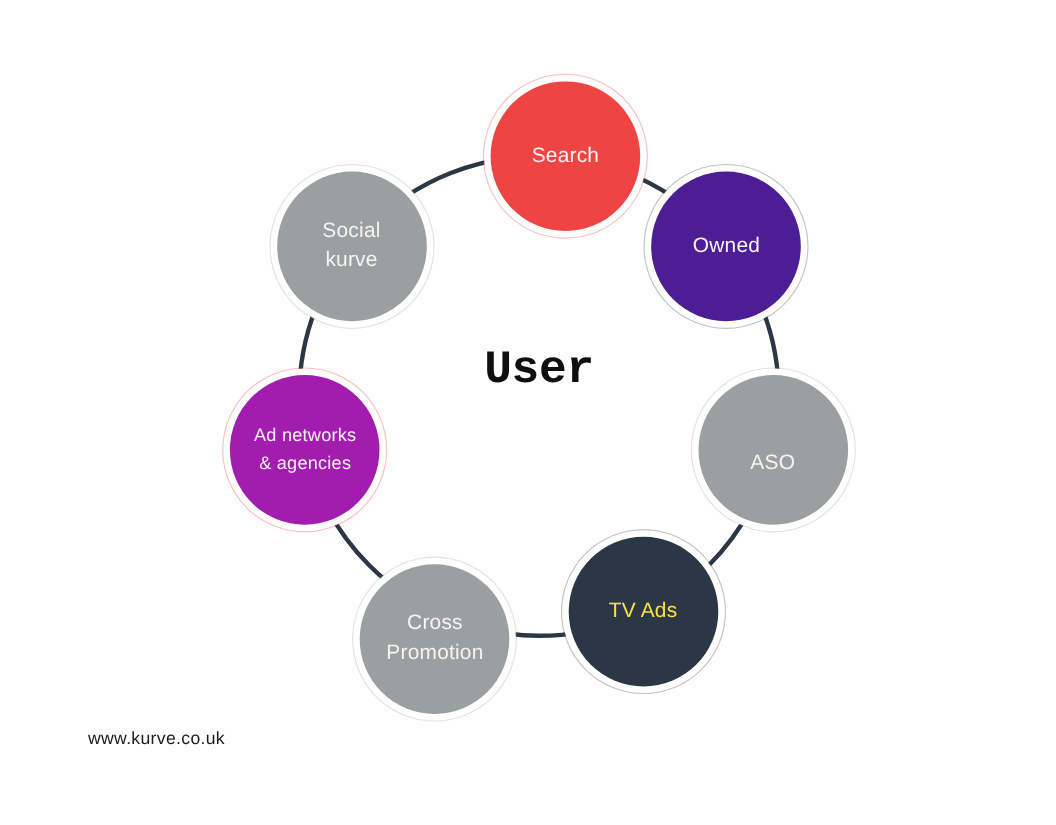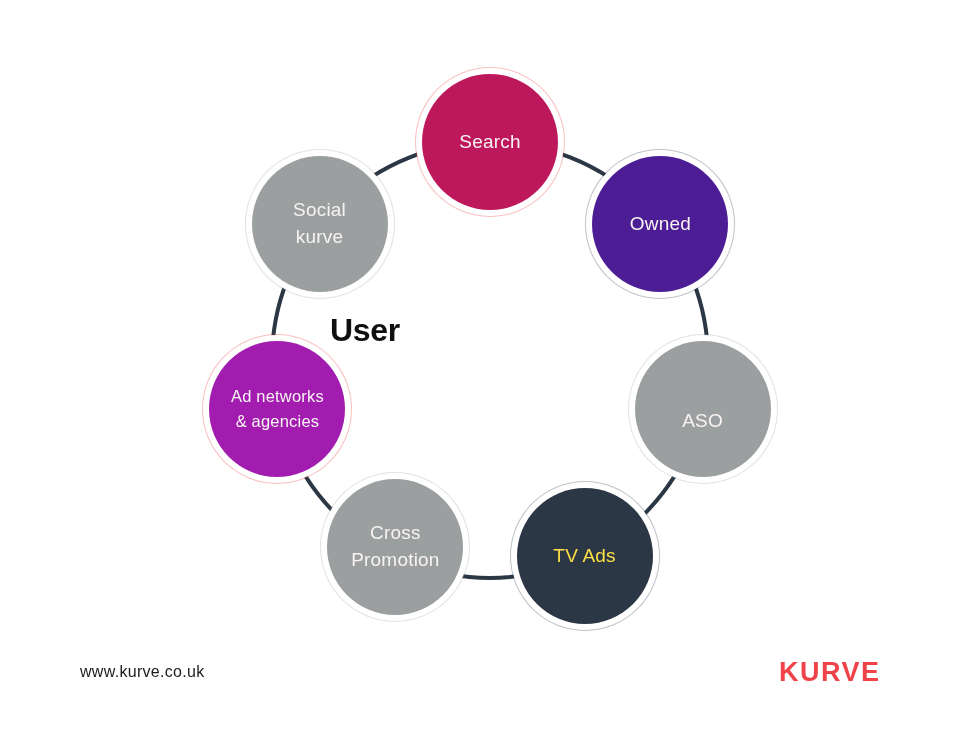--- a/index.html
+++ b/index.html
@@ -87,7 +87,7 @@
   </div>
 
   <div id="nodes">
-      <div class="node" style="left: 422px; top: 74px; background: #be185d; box-shadow: rgb(255, 255, 255) 0px 0px 0px 6px, rgba(238, 42, 51, 0.3) 0px 0px 0px 7px; align-items: center;">
+      <div class="node" style="left: 446px; top: 74px; background: #ef4444; box-shadow: rgb(255, 255, 255) 0px 0px 0px 6px, rgba(238, 42, 51, 0.3) 0px 0px 0px 7px; align-items: center;">
         <span class="label" style="color: rgb(248, 243, 243);">Search</span>
       </div>
       <div class="node" style="left: 592.439px; top: 156.079px; background: #4c1d95; box-shadow: rgb(255, 255, 255) 0px 0px 0px 6px, rgba(43, 55, 68, 0.3) 0px 0px 0px 7px;">

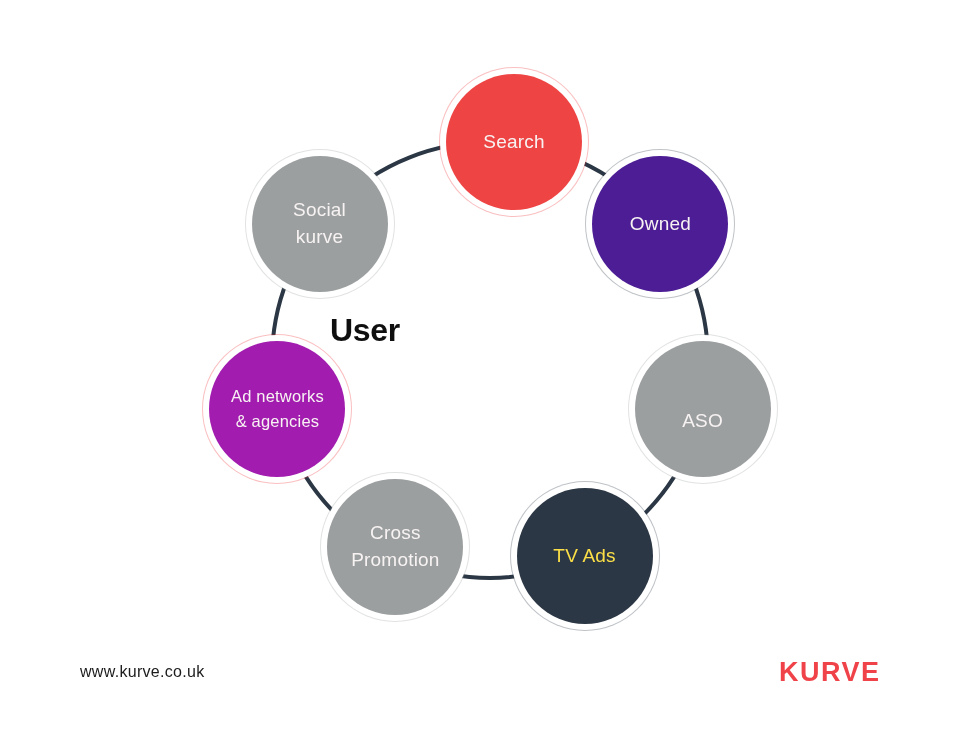--- a/index.html
+++ b/index.html
@@ -27,11 +27,13 @@
     left: 330px;
     top: 308px;
     width: 320px;
+    text-align: center;
     font-weight: 800;
-    font-size: 32px;
+    font-size: 42px;
     line-height: 1.38;
     letter-spacing: -0.3px;
     color: #0f0f0f;
+    font-family: Liberation Mono, monospace;
   }
   .node {
     position: absolute;

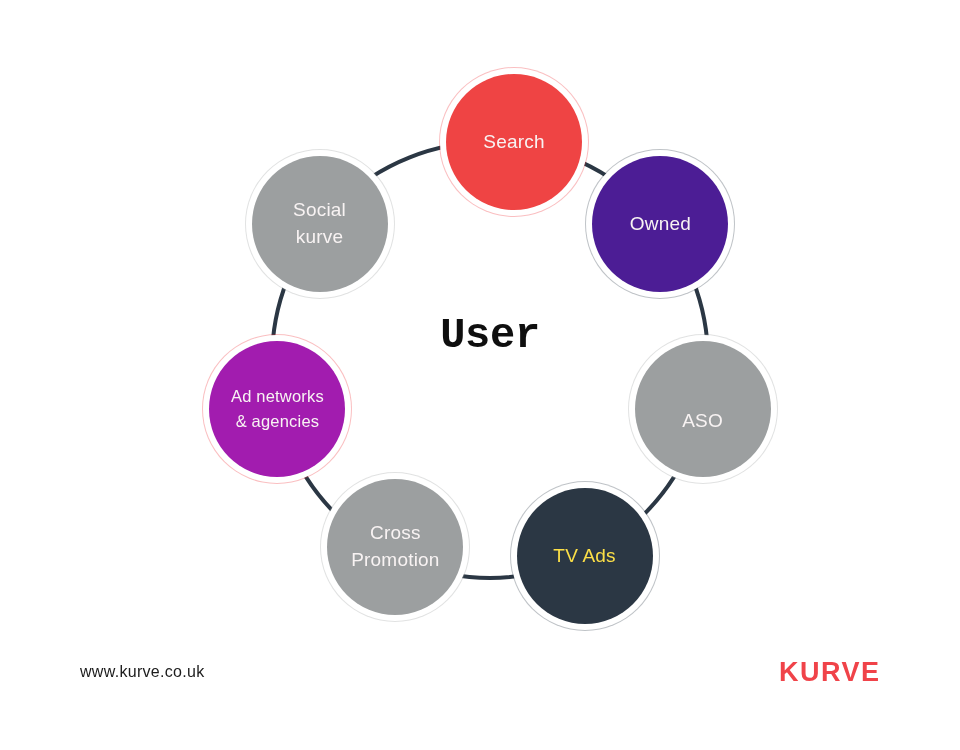--- a/index.html
+++ b/index.html
@@ -101,7 +101,7 @@
       <div class="node" style="left: 516.587px; top: 488.411px; background: rgb(43, 55, 68); box-shadow: rgb(255, 255, 255) 0px 0px 0px 6px, rgba(43, 55, 68, 0.3) 0px 0px 0px 7px;">
         <span class="label" style="color: #fde047;">TV Ads</span>
       </div>
-      <div class="node" style="left: 327.413px; top: 479px; background: rgb(156, 159, 160); box-shadow: rgb(255, 255, 255) 0px 0px 0px 6px, rgba(156, 159, 160, 0.3) 0px 0px 0px 7px;">
+      <div class="node" style="left: 327.413px; top: 513px; background: rgb(156, 159, 160); box-shadow: rgb(255, 255, 255) 0px 0px 0px 6px, rgba(156, 159, 160, 0.3) 0px 0px 0px 7px;">
         <span class="label" style="color: rgb(248, 243, 243);">Cross Promotion</span>
       </div>
       <div class="node small" style="left: 209.466px; top: 340.51px; background: #a21caf; box-shadow: rgb(255, 255, 255) 0px 0px 0px 6px, rgba(238, 42, 51, 0.3) 0px 0px 0px 7px;">

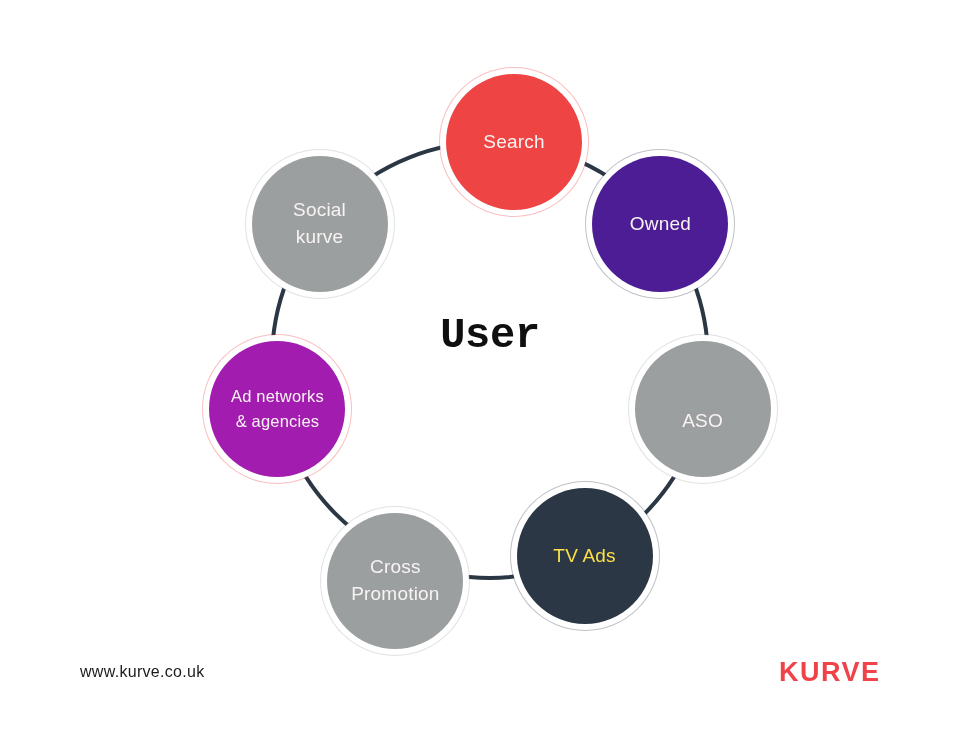--- a/index.html
+++ b/index.html
@@ -113,7 +113,6 @@
     </div>
 
   <div class="footer-left" style="color: rgb(28, 28, 28);">www.kurve.co.uk</div>
-  <div class="footer-right" style="color: rgb(240, 67, 73);">KURVE</div>
 
 </div>
 

